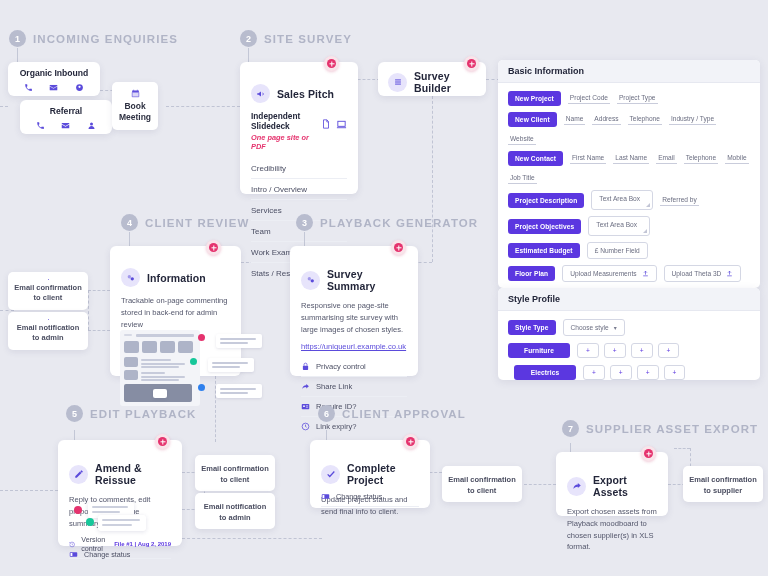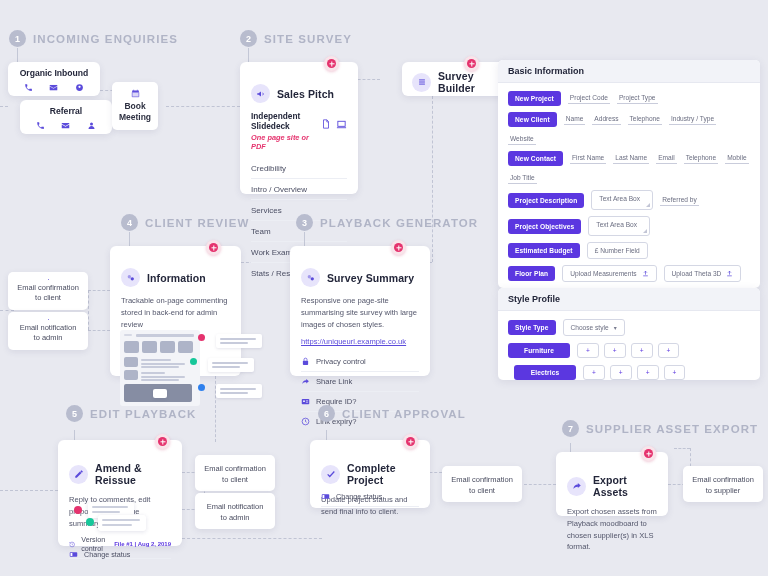--- a/index.html
+++ b/index.html
@@ -277,7 +277,7 @@
       <div class="badge-dot"></div>
     </div>
 
-  <div class="card" style="left:378px; top:62px; width:108px; height:34px;margin-left:24px;">
+  <div class="card" style="left:378px; top:62px; width:108px; height:34px;">
     <div class="card-head" style="padding:8px 10px;">
       <div class="round-ico">
         <svg width="10" height="10" viewBox="0 0 24 24" stroke="#5b4bdb" stroke-width="2.4">

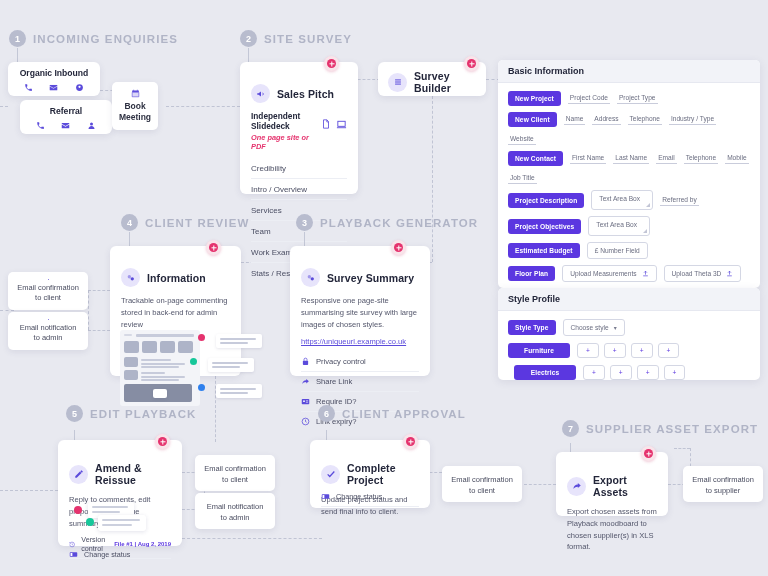--- a/index.html
+++ b/index.html
@@ -463,7 +463,7 @@
     <div class="stage-label">PLAYBACK GENERATOR</div>
   </div>
 
-  <div class="card" style="left:290px; top:246px; width:140px; height:130px;">
+  <div class="card" style="left:290px; top:246px; width:128px; height:130px;">
     <div class="card-head">
       <div class="round-ico">
         <svg width="10" height="10" viewBox="0 0 24 24" fill="#5b4bdb">

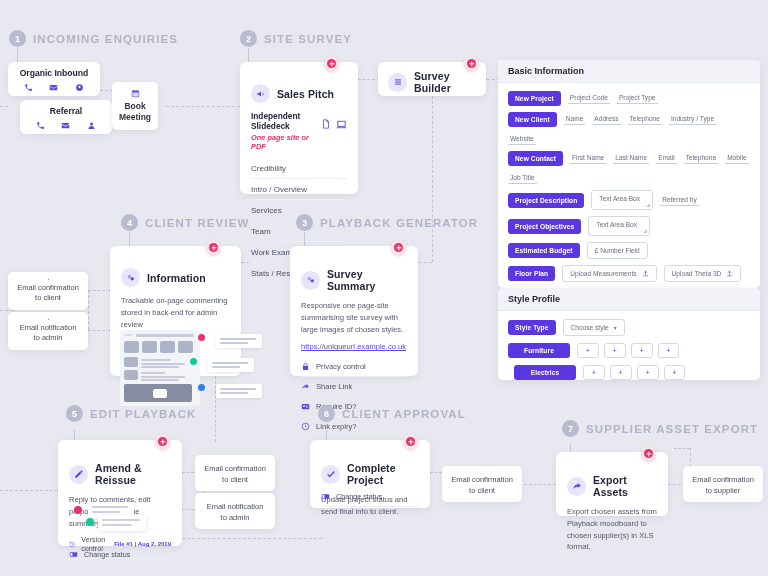--- a/index.html
+++ b/index.html
@@ -38,7 +38,7 @@
     justify-content: center; gap: 3px; padding: 7px 6px;
   }
   .mini-title { font-size: 8.5px; font-weight: bold; color: #2e3142; text-align: center; line-height: 1.3; }
-  .mini-sub { font-size: 7.5px; color: #4a4d60; text-align: center; line-height: 1.35; }
+  .mini-sub { font-size: 7.5px; color: #4a4d60; text-align: center; line-height: 1.35; font-weight: bold; }
 
   .icon-row { display: flex; justify-content: space-around; width: 100%; padding: 0 8px; margin-top: 5px; }
 

